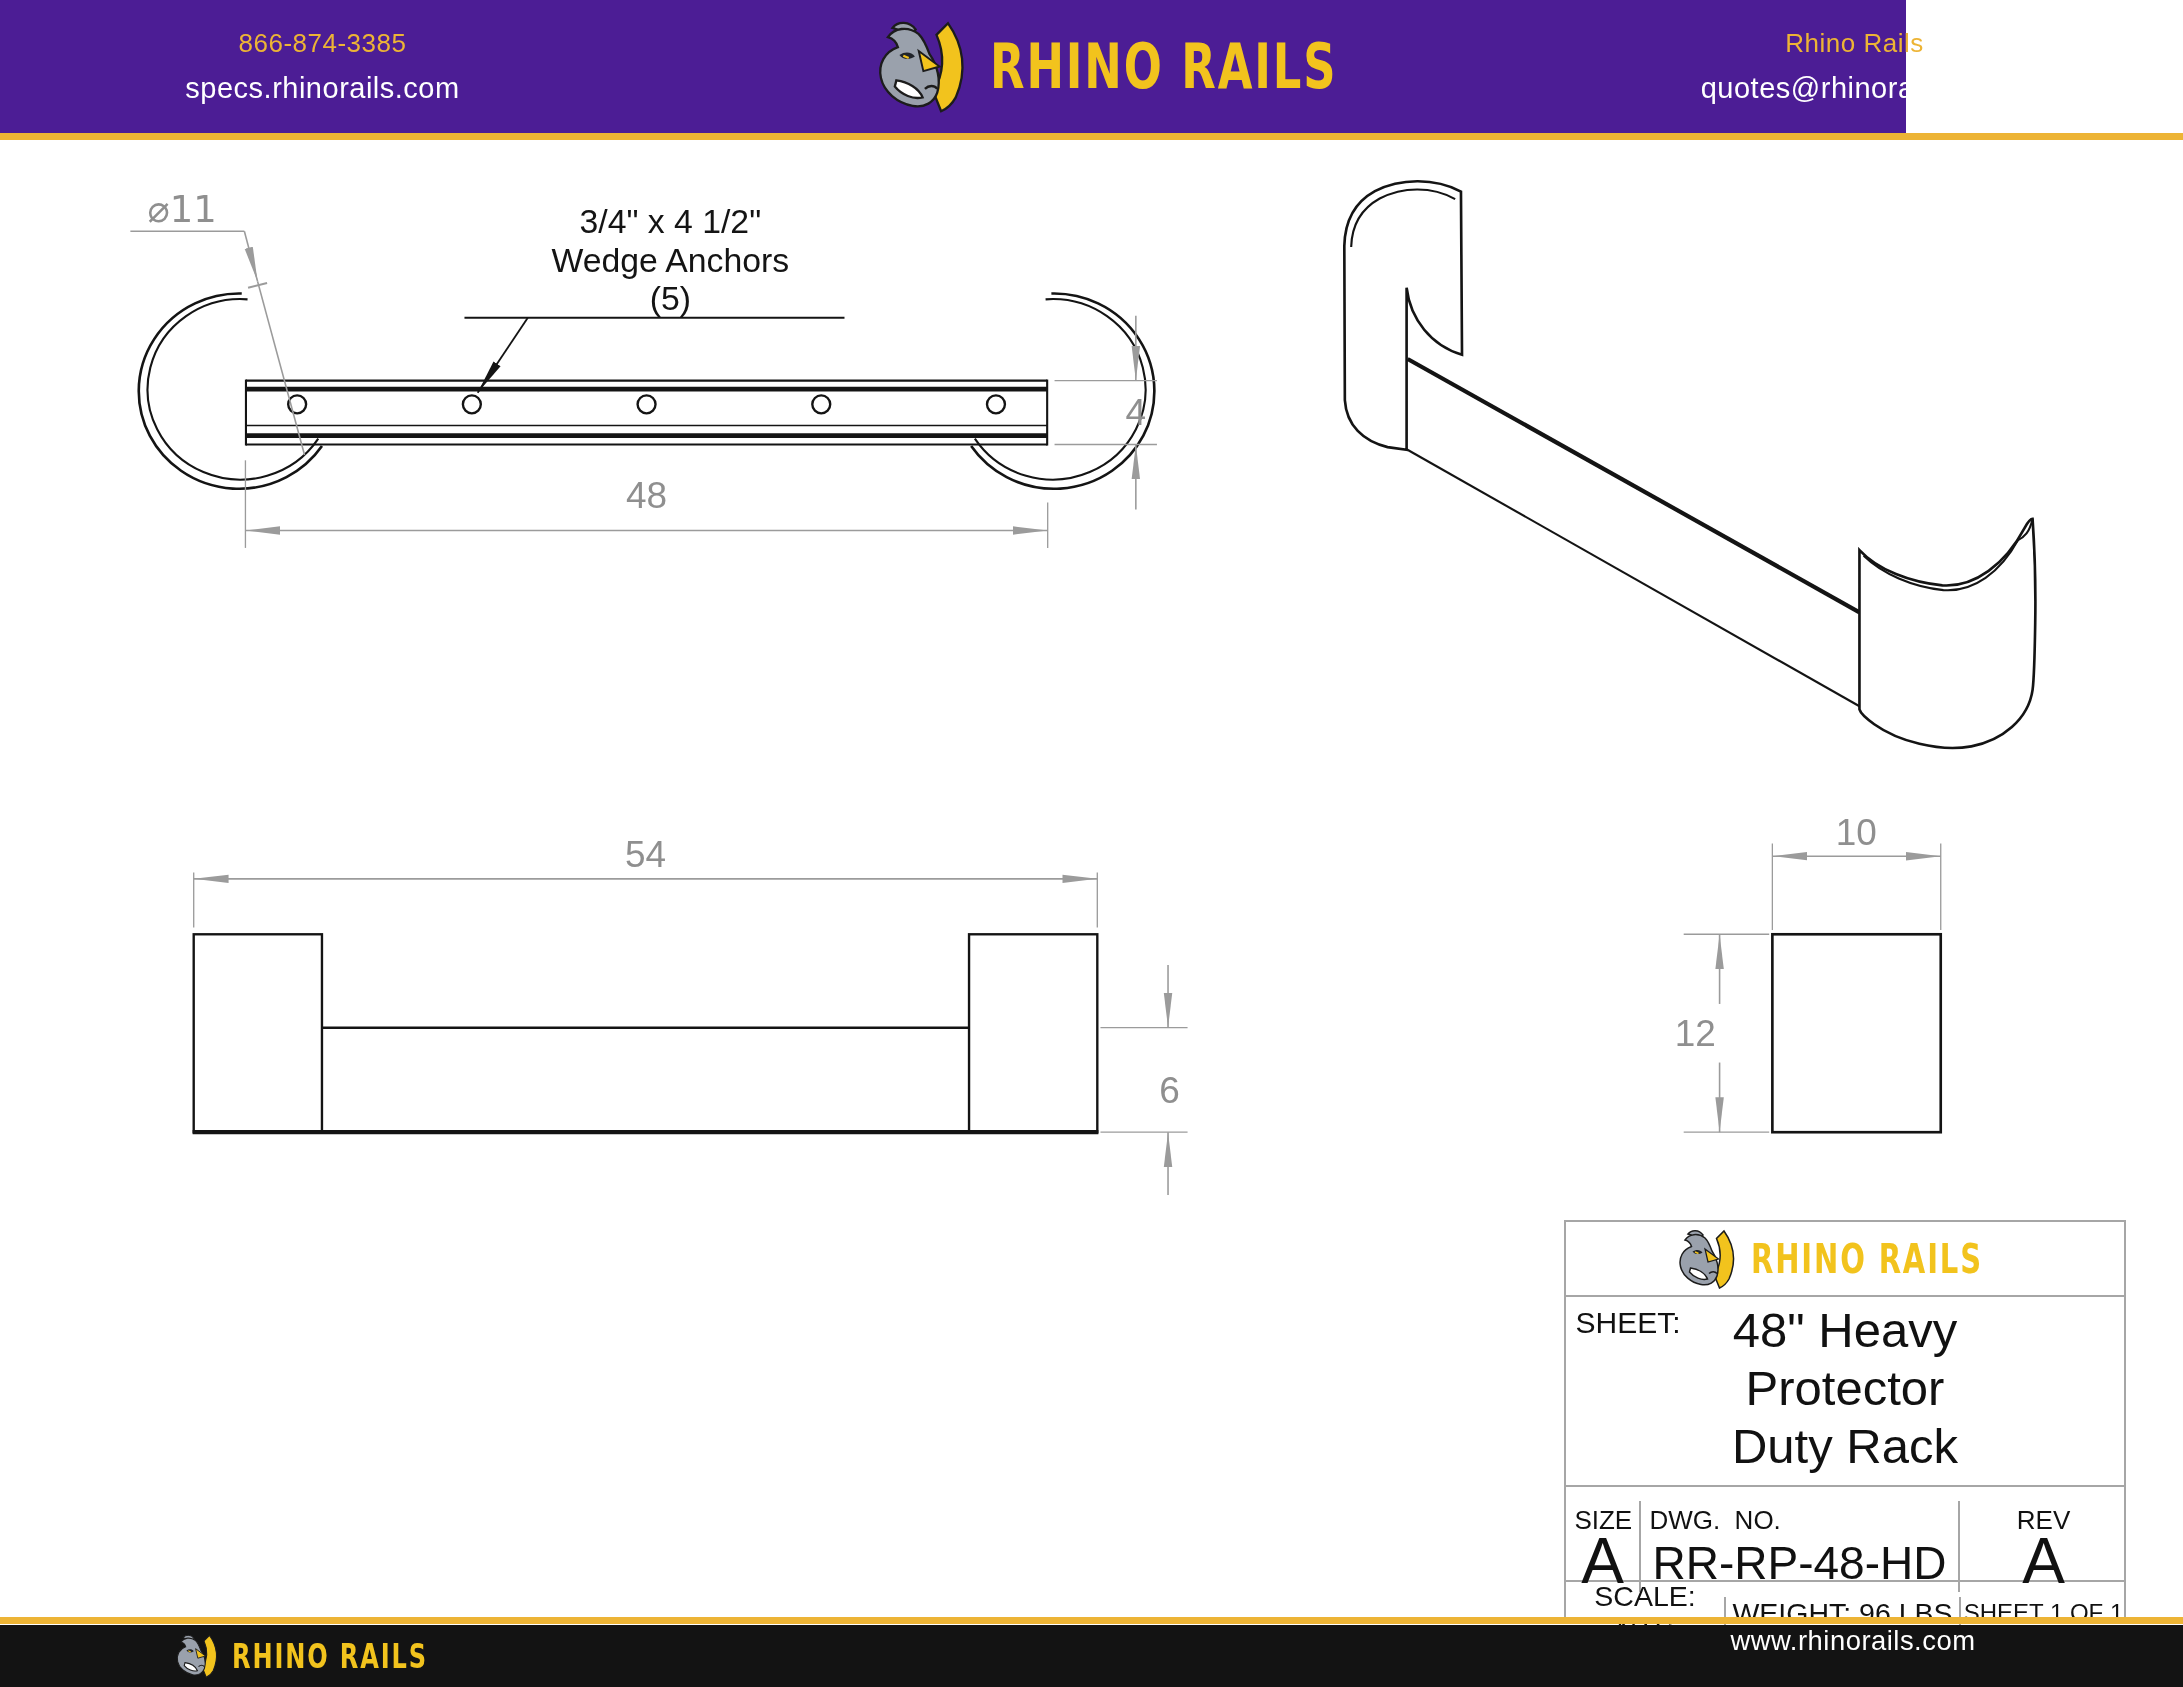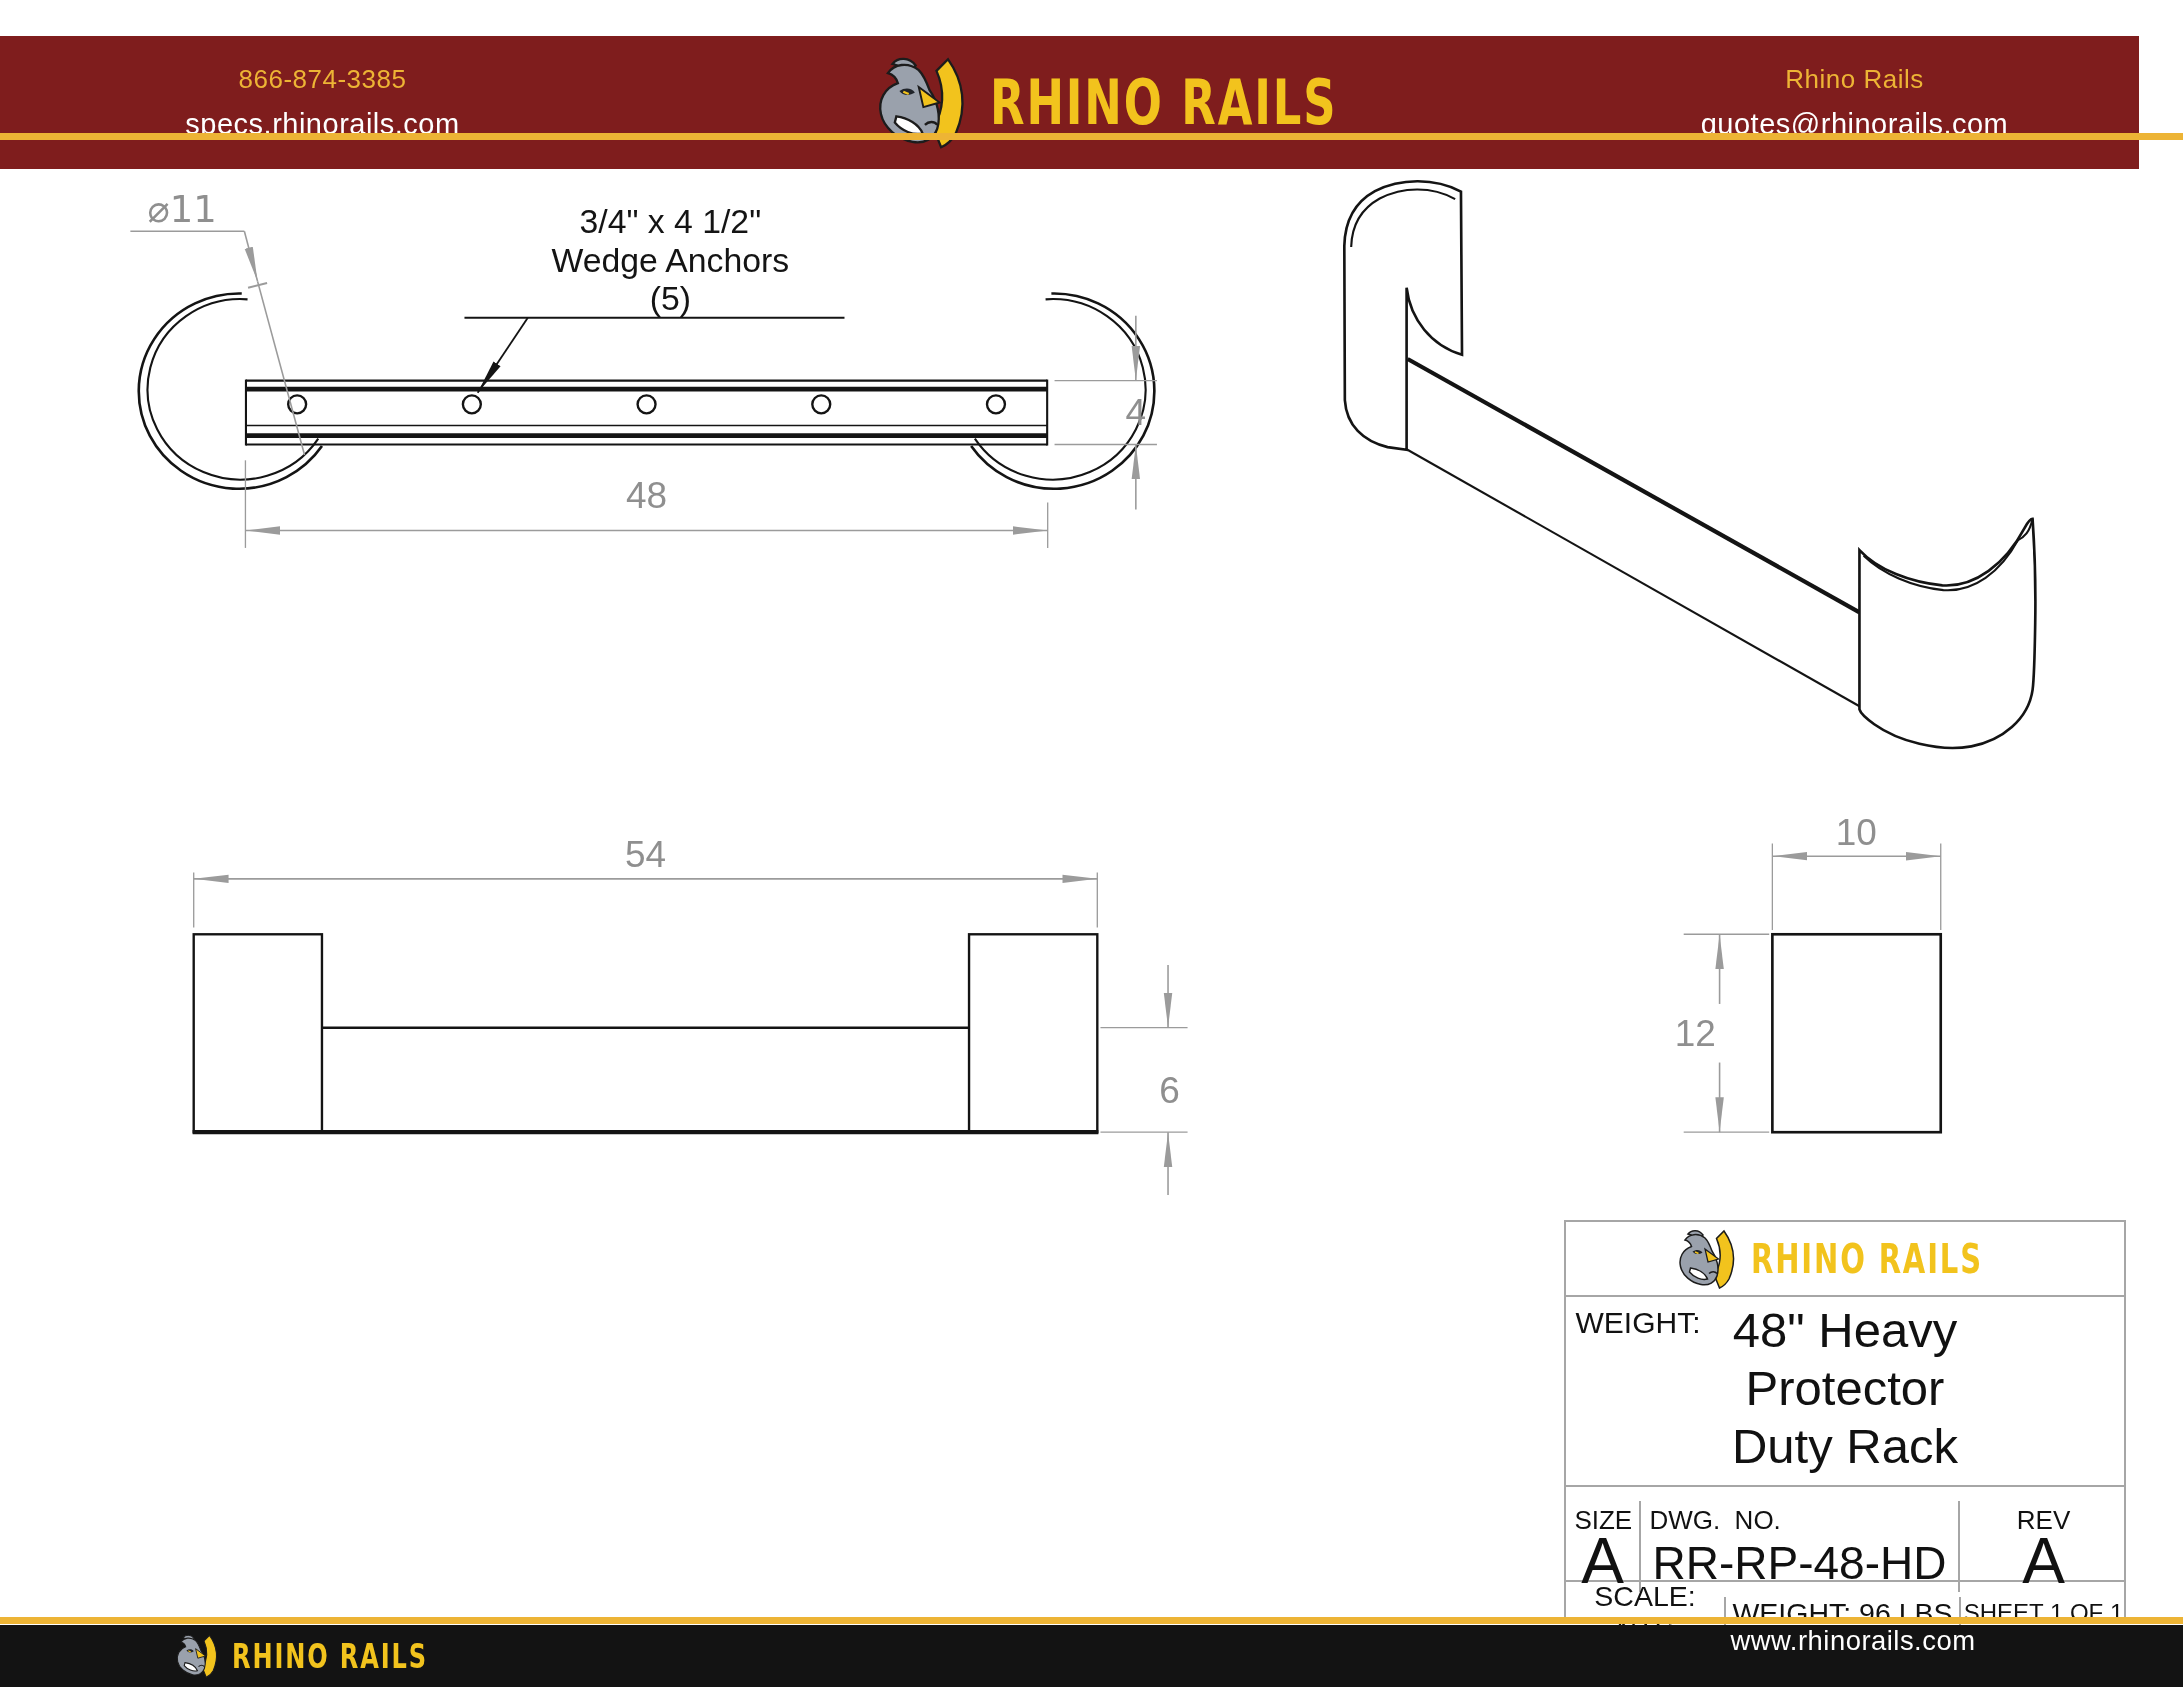--- a/index.html
+++ b/index.html
@@ -6,7 +6,7 @@
   .page{position:relative;width:2183px;height:1687px;background:#ffffff;
         font-family:"Liberation Sans",sans-serif;overflow:hidden;}
   
-  .topbar{position:absolute;left:0;top:0;width:2139px;height:133px;background:#7f1d1d;margin-top:36px;}
+  .topbar{position:absolute;left:0;top:0;width:1906px;height:133px;background:#4c1d95;}
   .goldstripe{position:absolute;left:0;width:2183px;background:#EDB435;}
   .gs-top{top:133px;height:6.9px;}
   .gs-bottom{top:1617px;height:7.4px;}

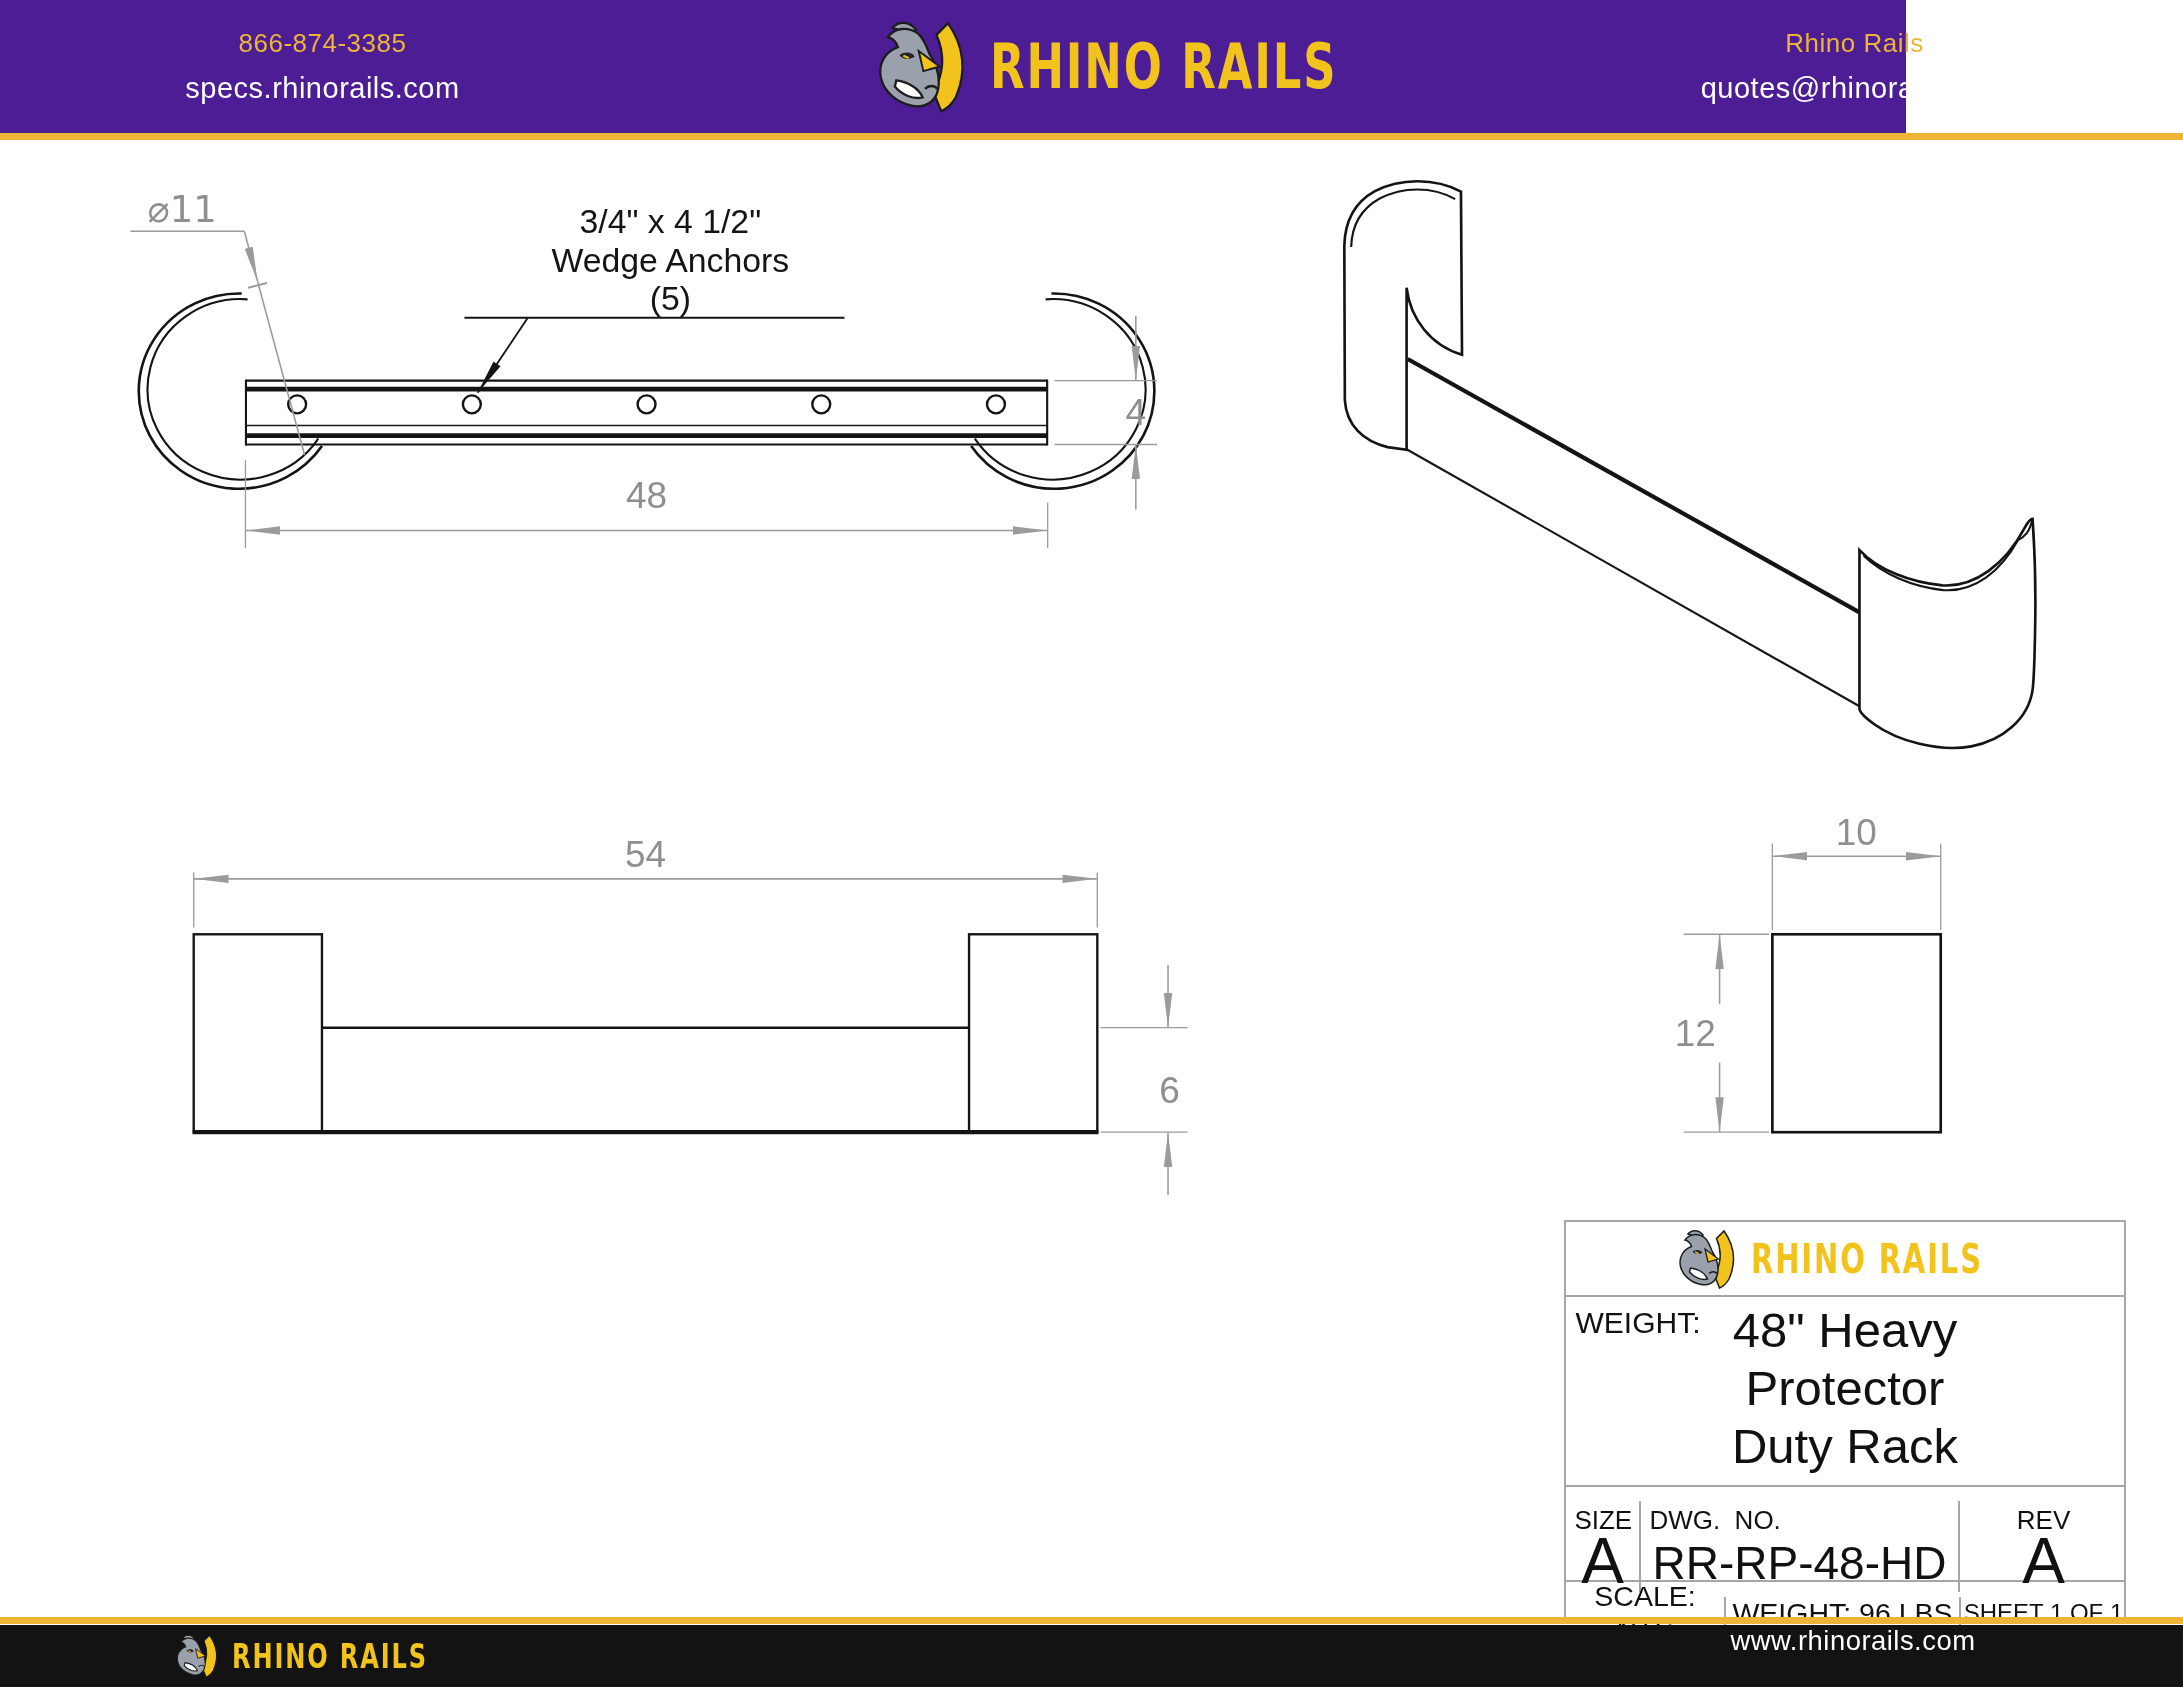--- a/index.html
+++ b/index.html
@@ -227,7 +227,7 @@
       <span class="lt lt-mid" style="margin-left:-5.3px">RHINO RAILS</span>
     </div>
     <div class="tb-row tb-r2">
-      <div class="tb-title-label">WEIGHT:</div>
+      <div class="tb-title-label">SHEET:</div>
       <div class="tb-title">
         <div>48" Heavy</div>
         <div>Protector</div>

